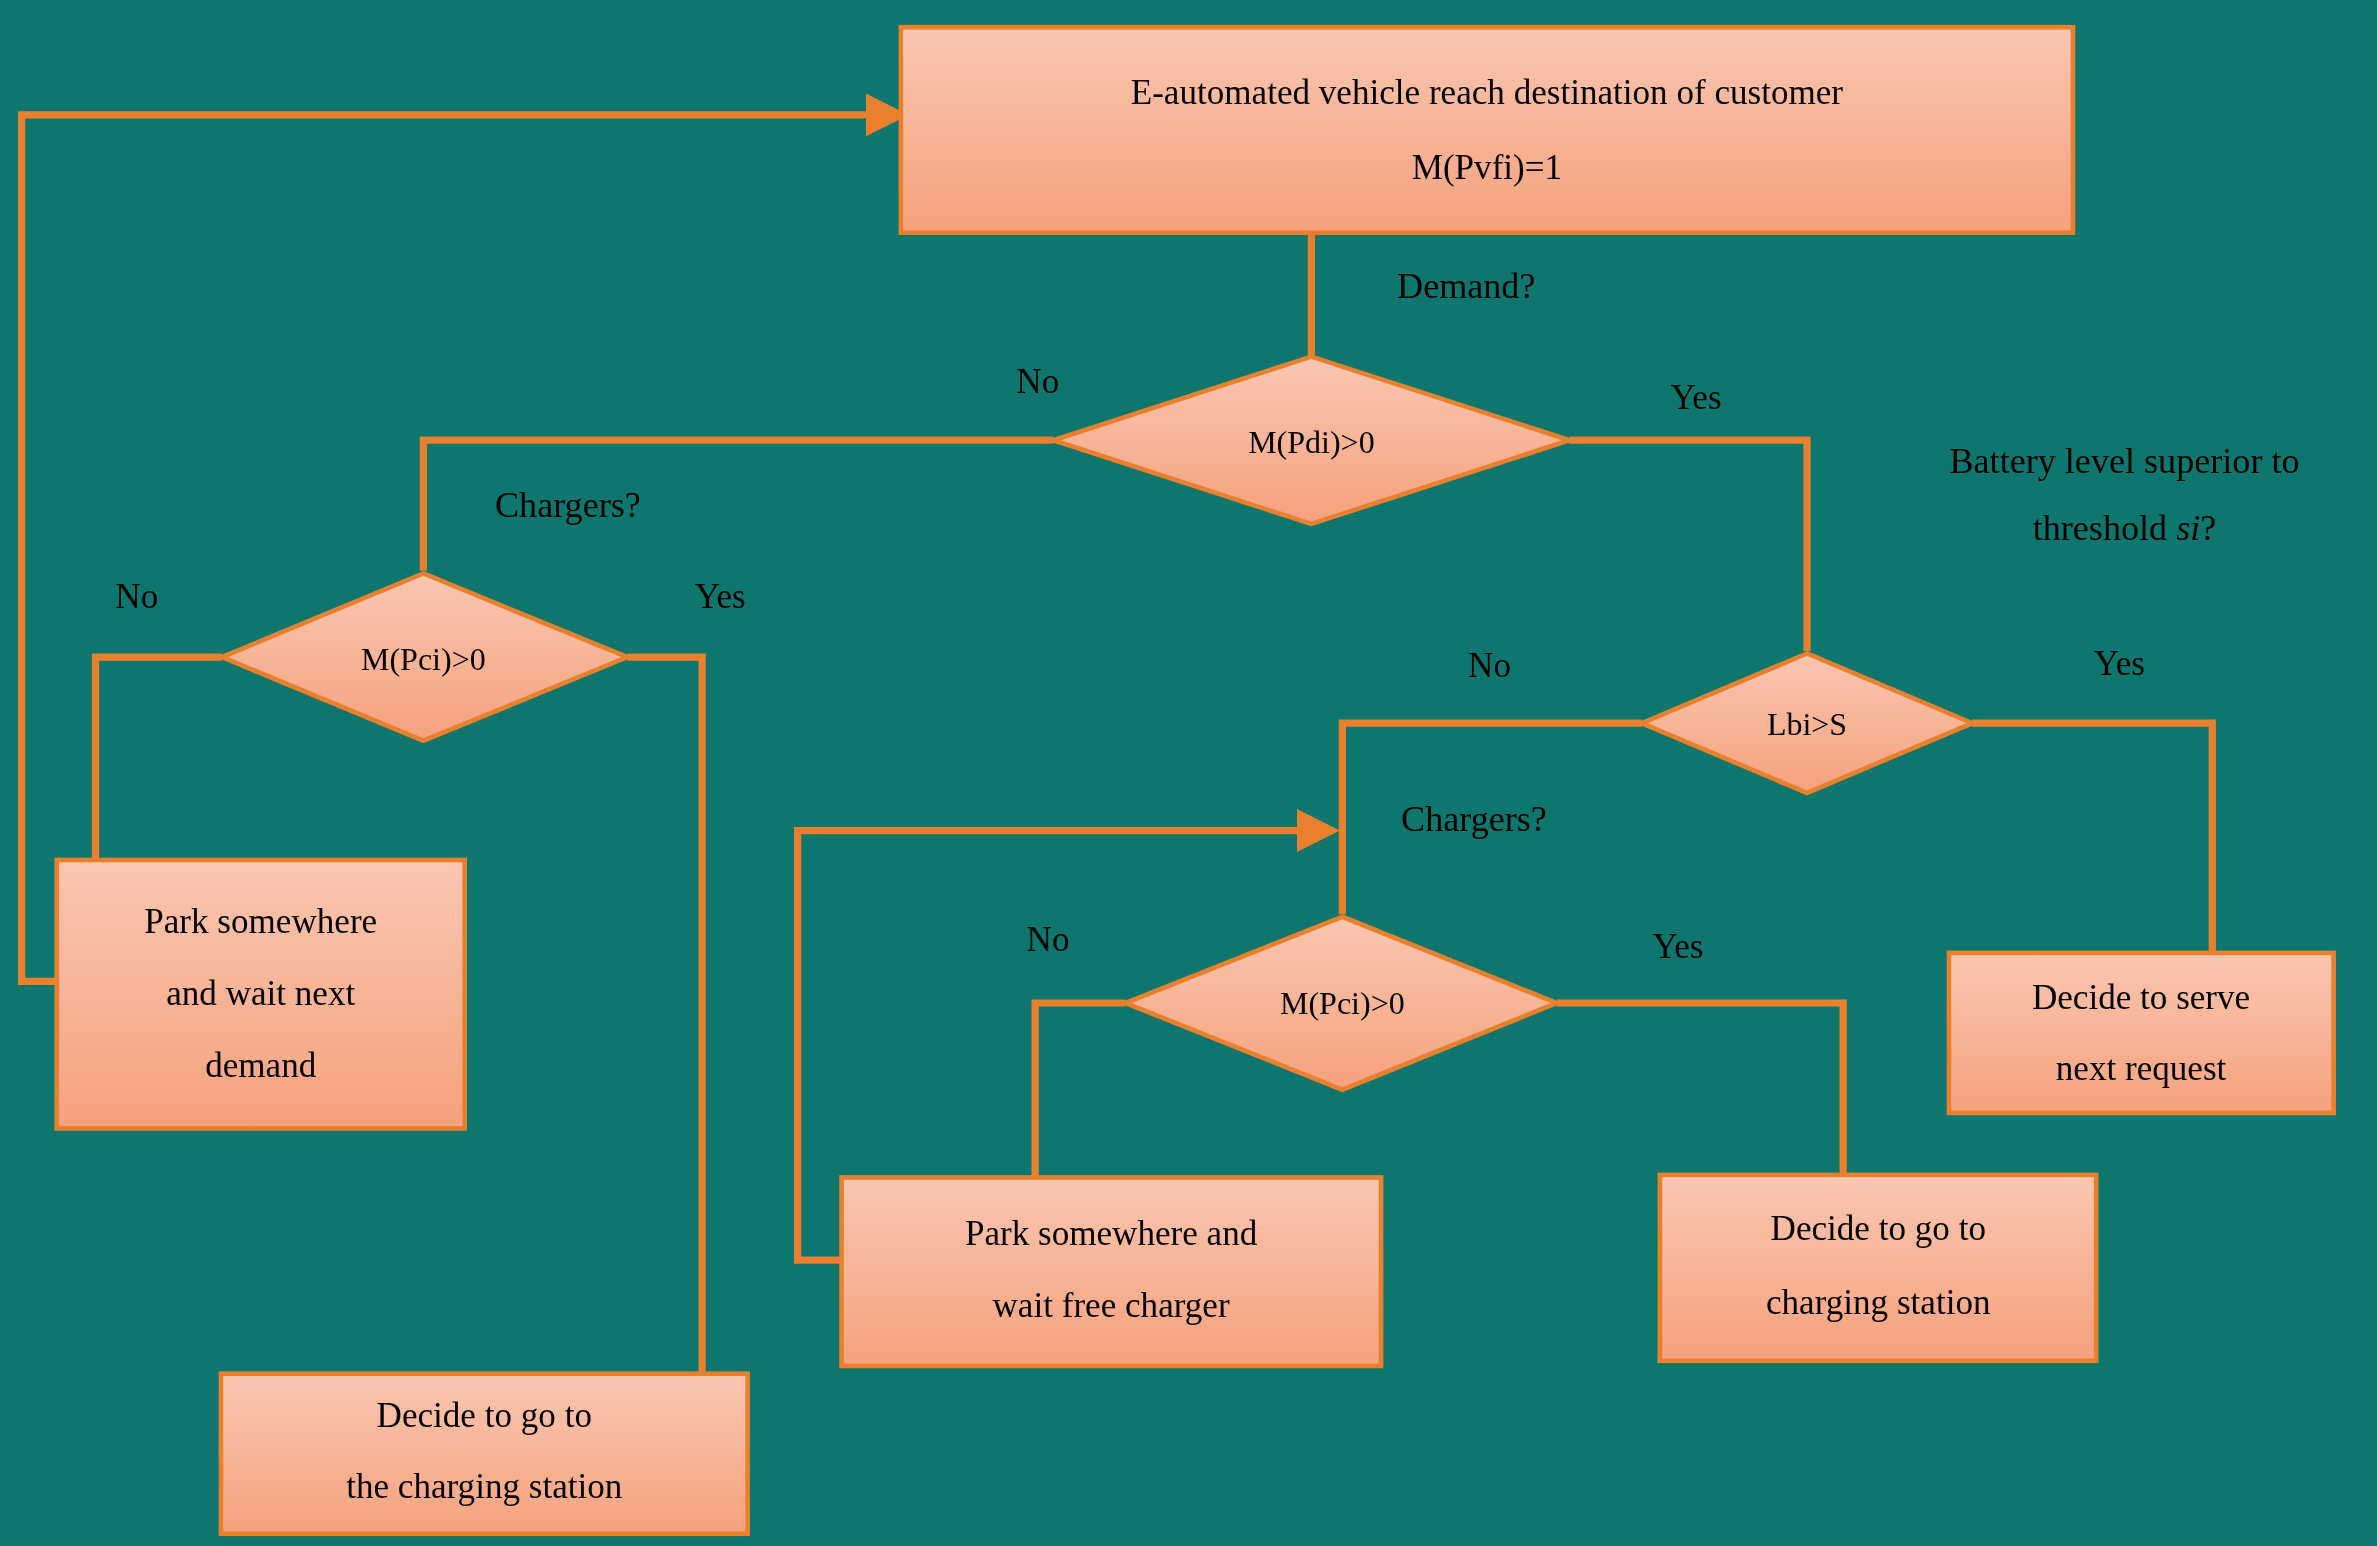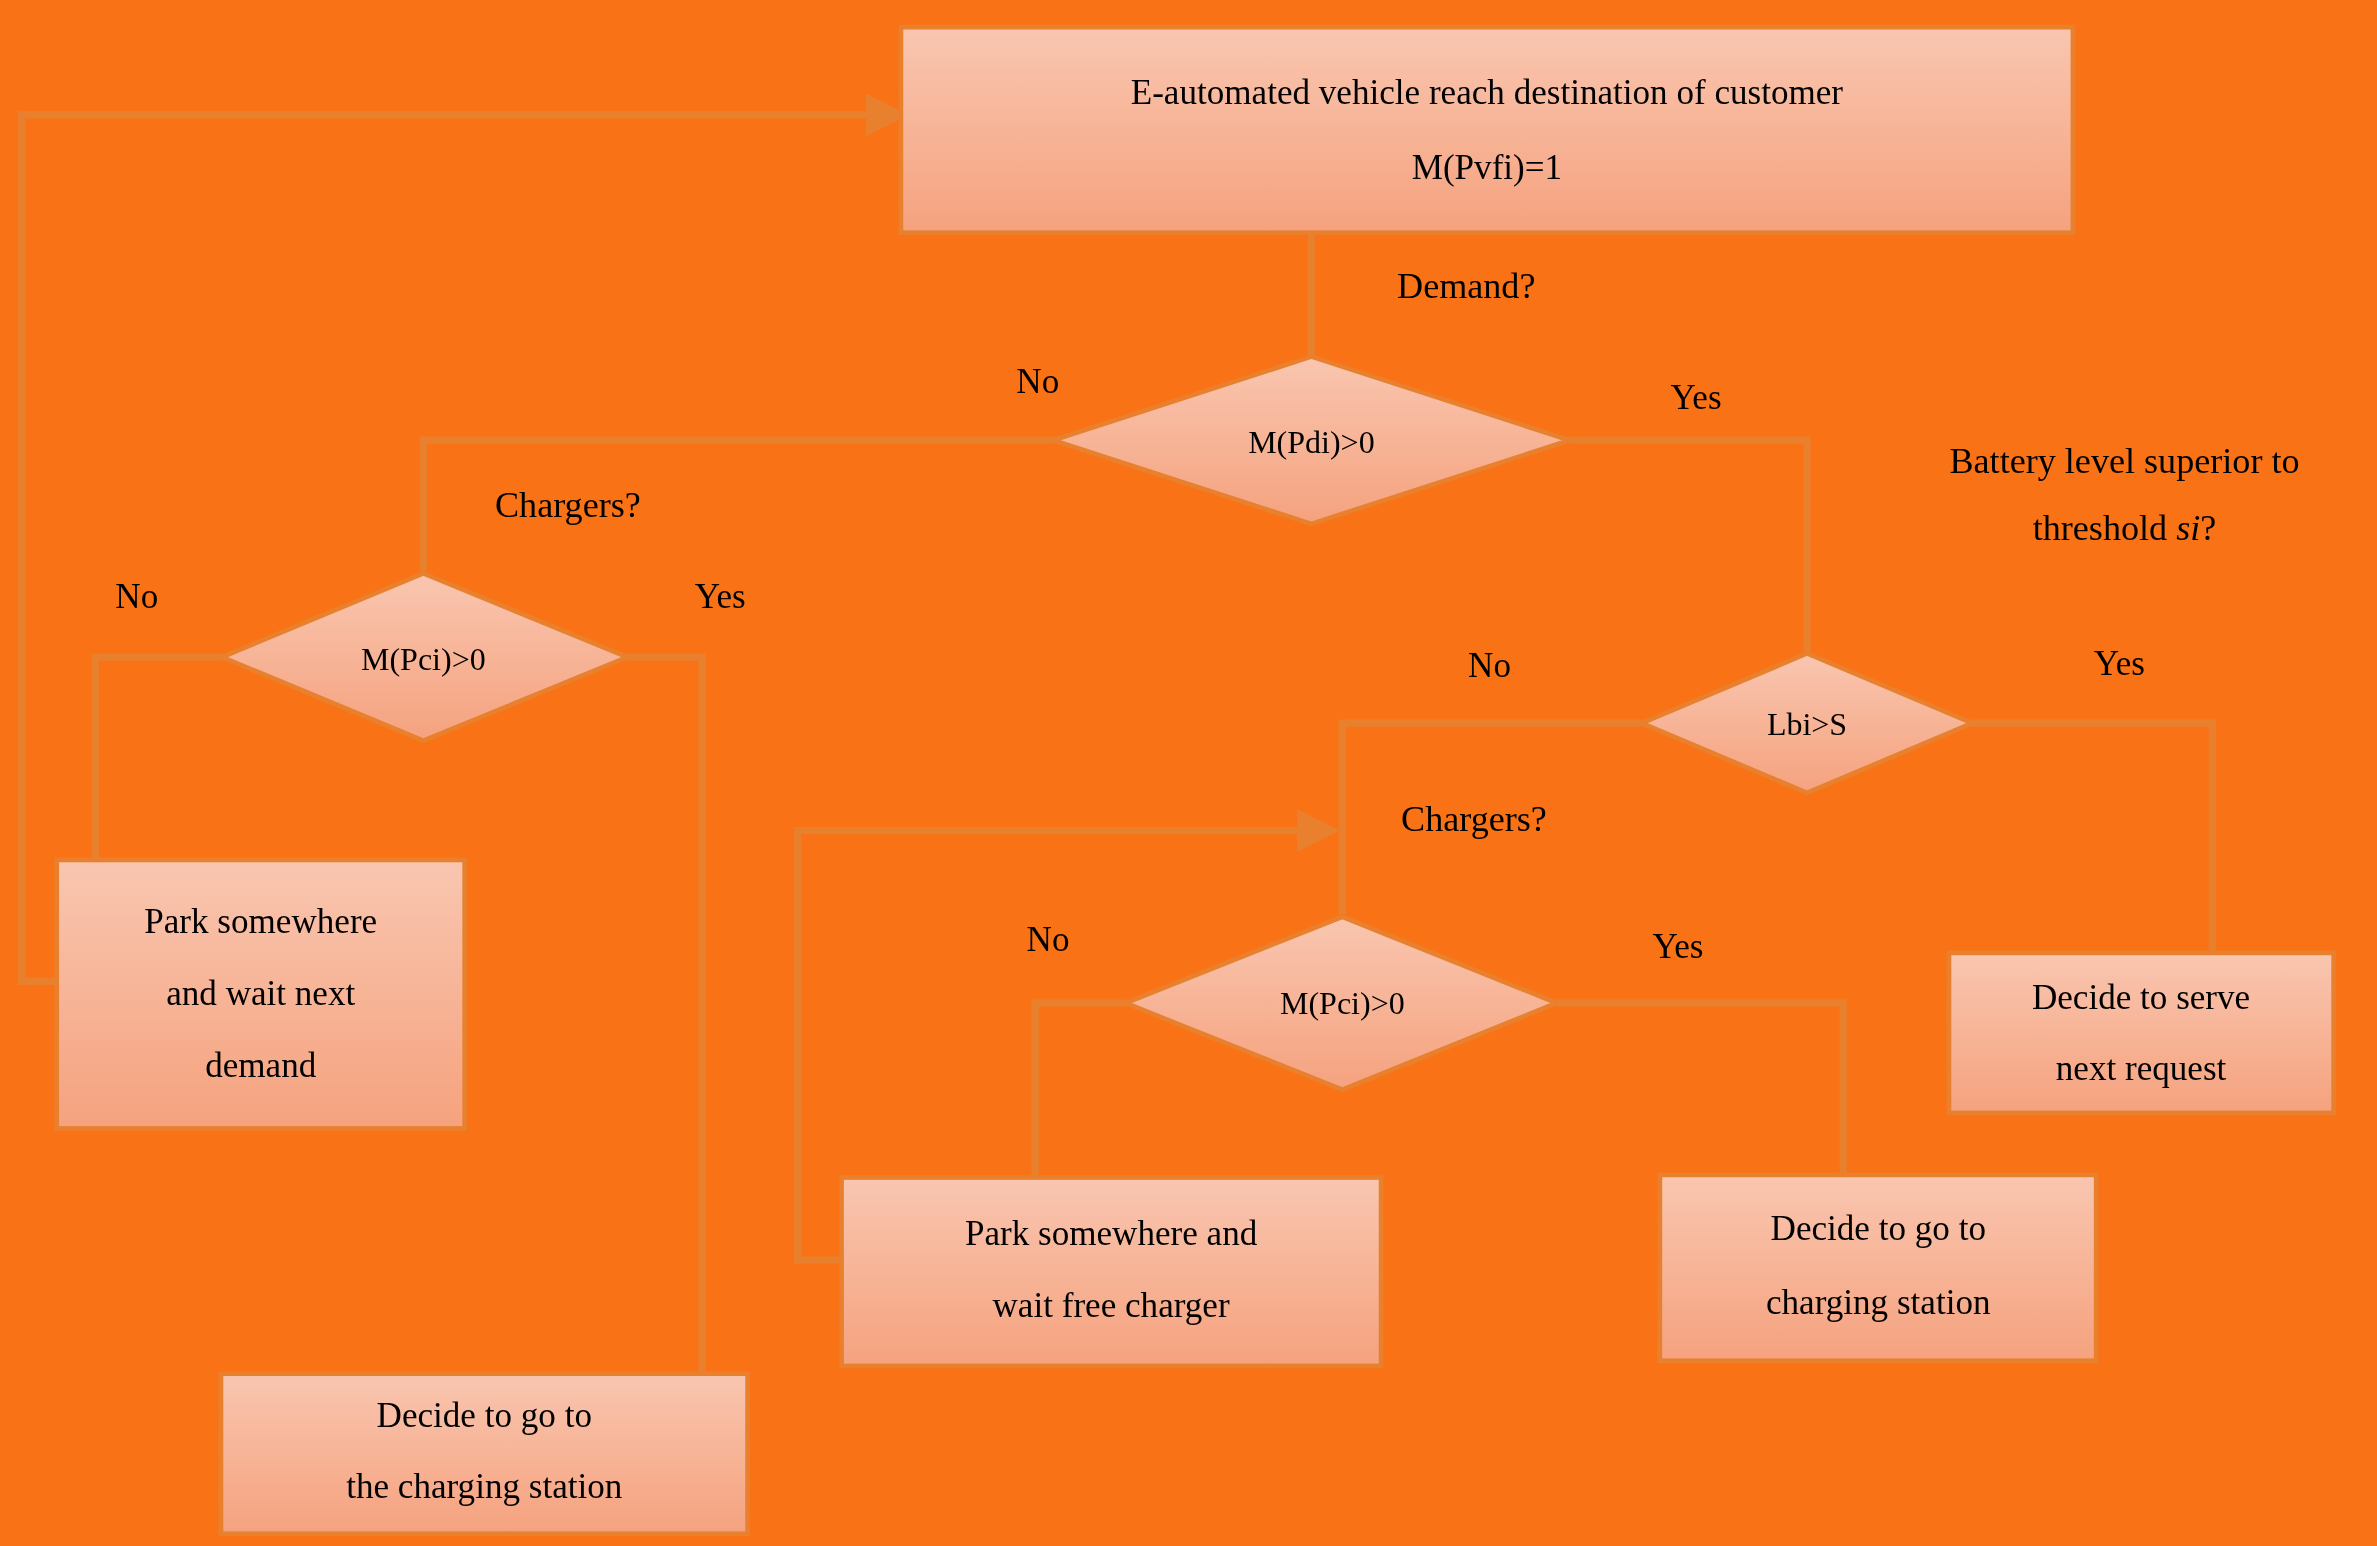--- a/index.html
+++ b/index.html
@@ -14,7 +14,7 @@
     position: relative;
     width: 2377px;
     height: 1547px;
-    background: #f97316;
+    background: #0f766e;
     overflow: hidden;
   }
   svg#flow {

